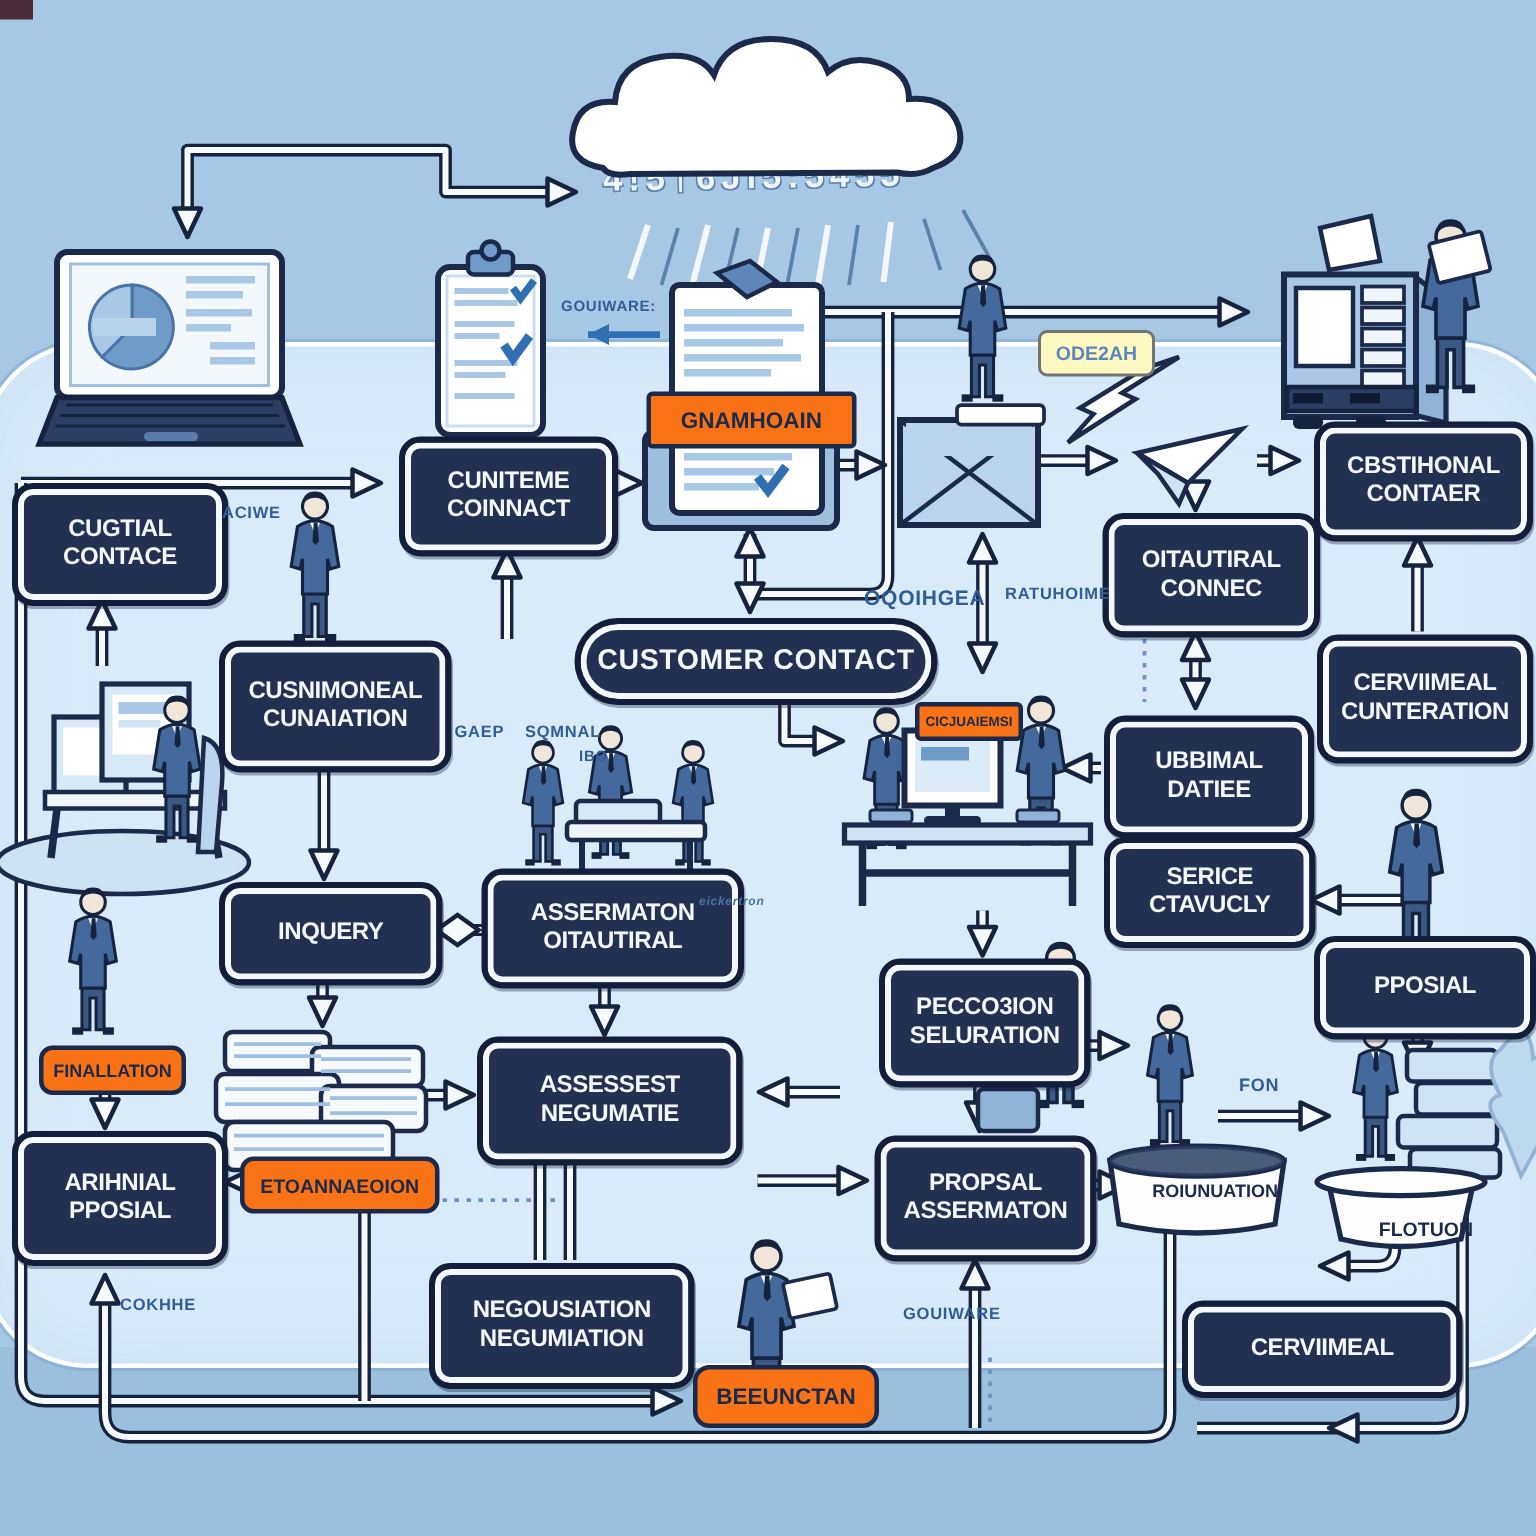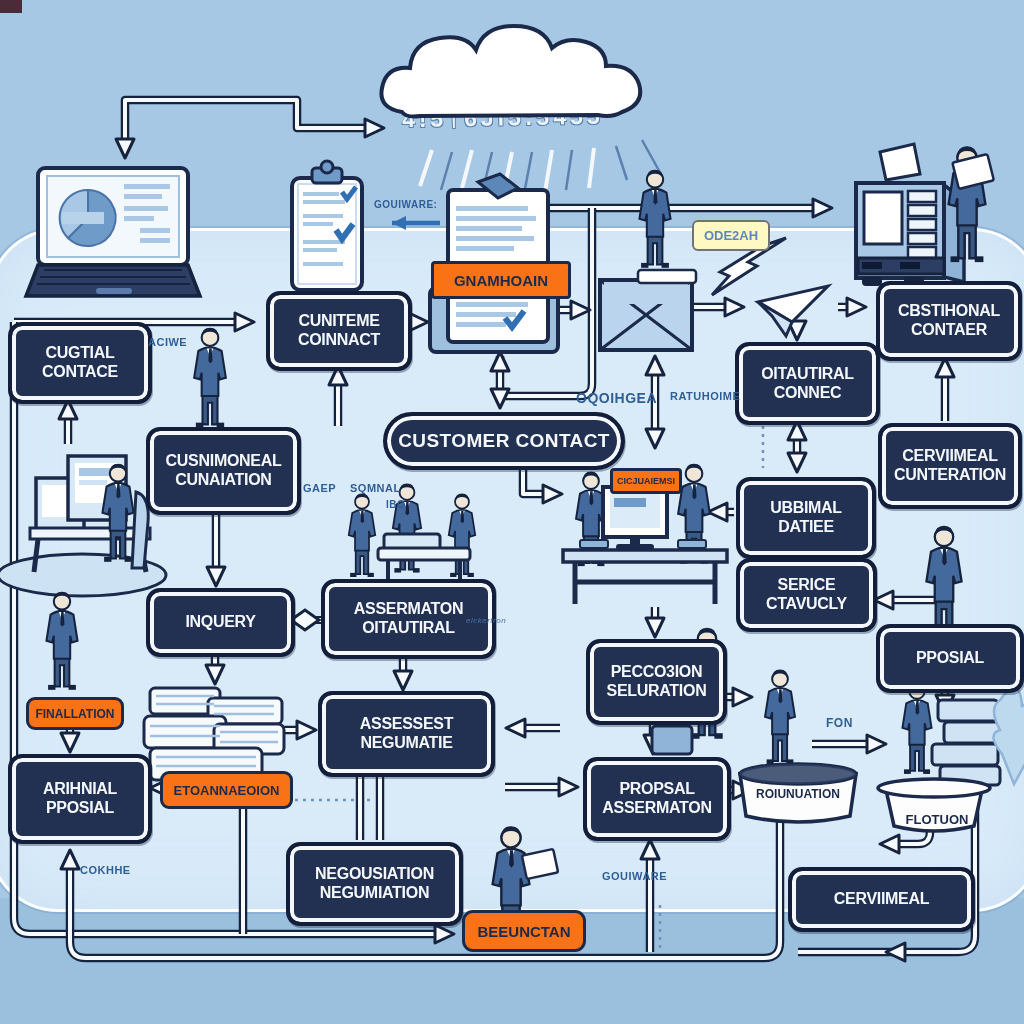--- a/index.html
+++ b/index.html
@@ -507,7 +507,7 @@
 <div class="tiny" style="left:826px;top:716px;font-size:12px"><span>FON</span></div>
 <div class="tiny" style="left:602px;top:870px;font-size:11px"><span>GOUIWARE</span></div>
 <div class="tiny" style="left:80px;top:864px;font-size:11px"><span>COKHHE</span></div>
-<div class="tiny" style="left:466px;top:616px;font-size:8px;font-style:italic;font-weight:normal;color:#4a74a8"><span>eickertron</span></div>
+<div class="tiny" style="left:466px;top:596px;font-size:8px;font-style:italic;font-weight:bold;color:#4a74a8"><span>eickertron</span></div>
 <div id="rain-glyphs"><span>4!5†6Ji5:5455</span></div>
 
 </body></html>

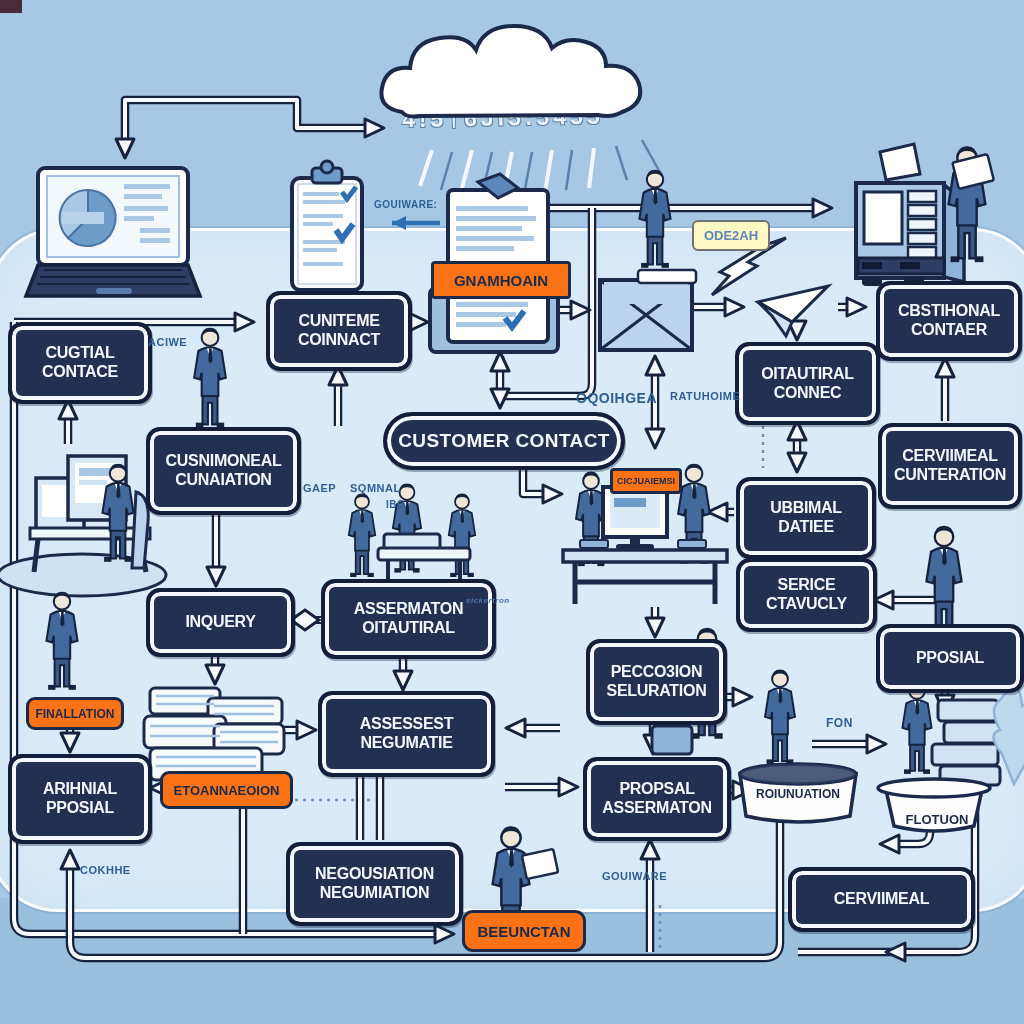--- a/index.html
+++ b/index.html
@@ -32,7 +32,7 @@
     background:#f97316;border:3px solid #1b2a4a;border-radius:9px;
     color:#1b2a4a;font-weight:bold;z-index:30;text-align:center;
   }
-  .plate.naked{background:transparent;border:none;z-index:31;}
+  .plate.naked{background:transparent;border:none;z-index:31;justify-content:flex-end;}
   
   .tiny{
     position:absolute;color:#2f5e96;font-weight:bold;z-index:31;letter-spacing:0.5px;

